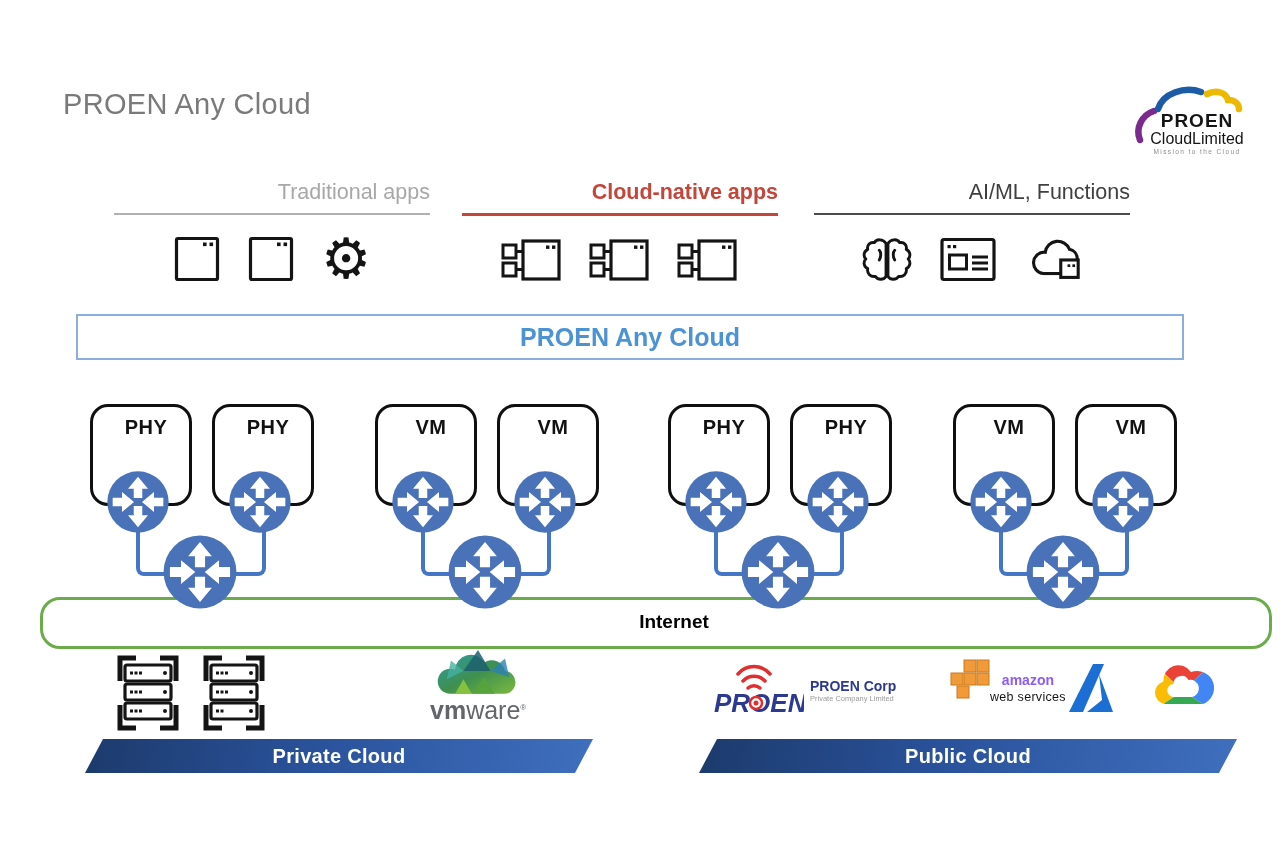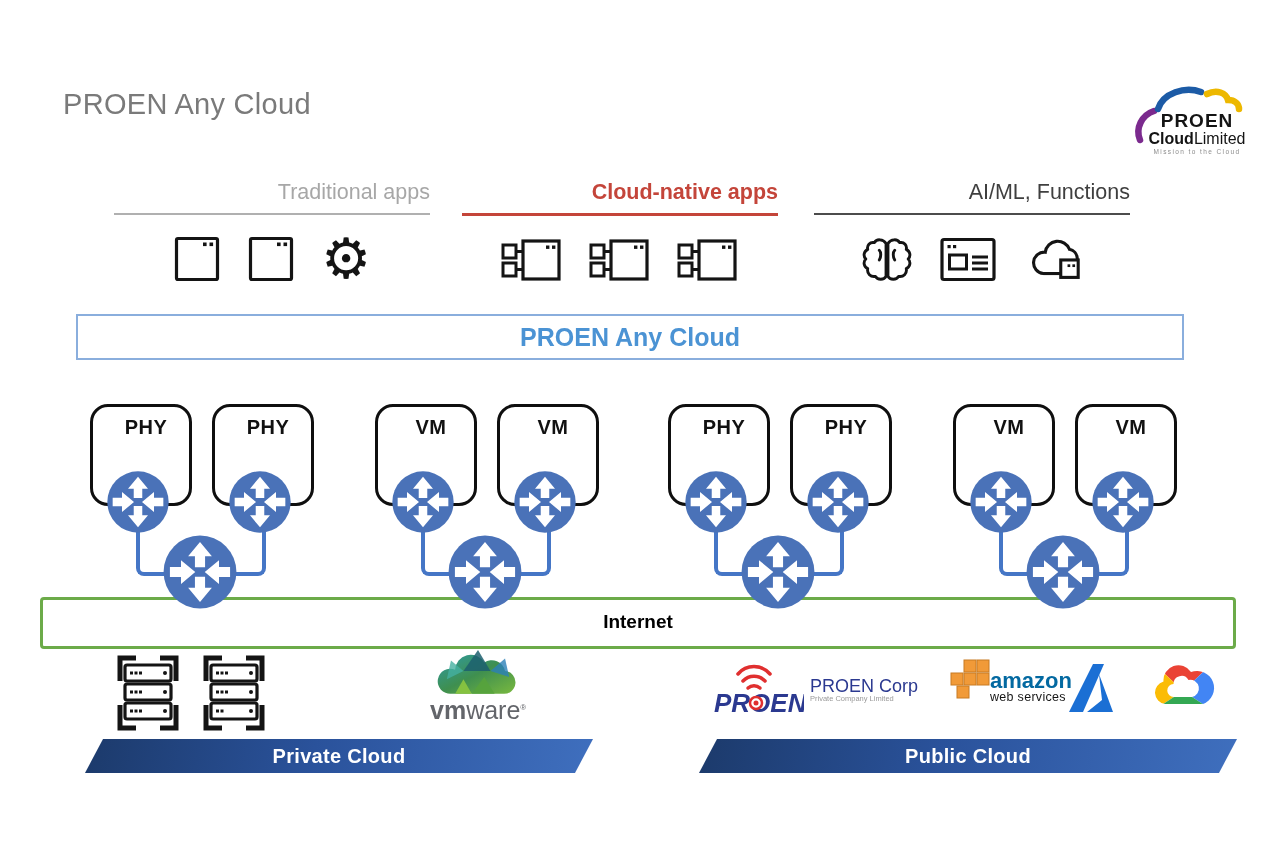--- a/index.html
+++ b/index.html
@@ -13,7 +13,7 @@
   .brand svg{position:absolute;left:0;top:0;}
   .brand-proen{position:absolute;top:26px;left:0;right:0;font-weight:900;font-size:19px;color:#141414;letter-spacing:1px;}
   .brand-cs{position:absolute;top:46px;left:0;right:0;font-size:16px;color:#141414;}
-  .brand-cs b{font-weight:700;}
+  .brand-cs b{font-weight:400;}
   .brand-tag{position:absolute;top:64px;left:0;right:0;font-size:6.5px;color:#8c8c8c;letter-spacing:1.4px;}
   
   .cat{top:180px;width:316px;}

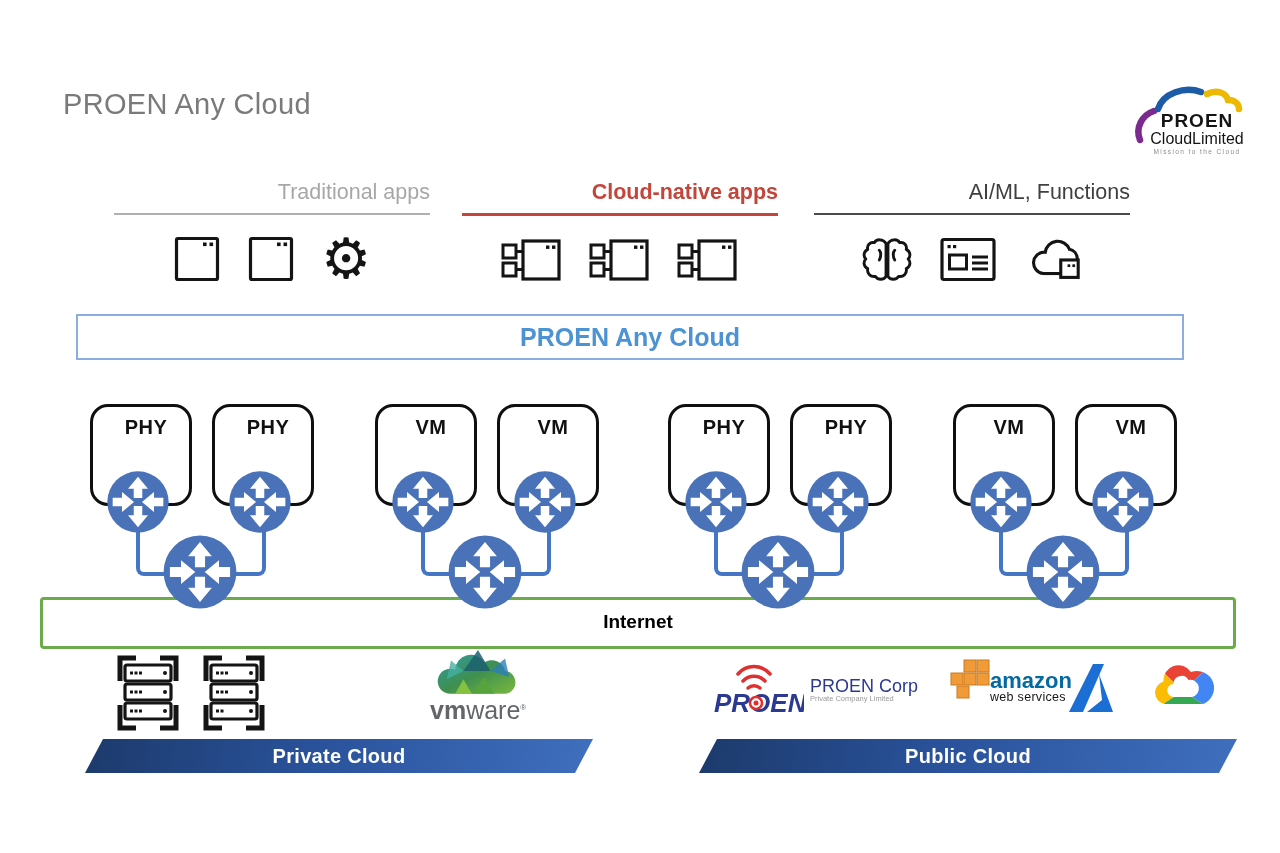--- a/index.html
+++ b/index.html
@@ -33,7 +33,7 @@
   .conn-l{border-left:4px solid #4576c6;border-bottom:4px solid #4576c6;border-bottom-left-radius:8px;}
   .conn-r{border-right:4px solid #4576c6;border-bottom:4px solid #4576c6;border-bottom-right-radius:8px;}
   
-  .internet{left:40px;top:597px;width:1190px;height:46px;border:3px solid #6cab49;border-radius:4px;background:#fff;z-index:0;}
+  .internet{left:40px;top:597px;width:1190px;height:46px;border:3px solid #6cab49;border-radius:20px;background:#fff;z-index:0;padding-left:36px;}
   .internet span{display:block;text-align:center;line-height:44px;font-size:19px;font-weight:bold;color:#000;}
   
   .vmware{left:430px;top:648px;width:96px;text-align:center;}

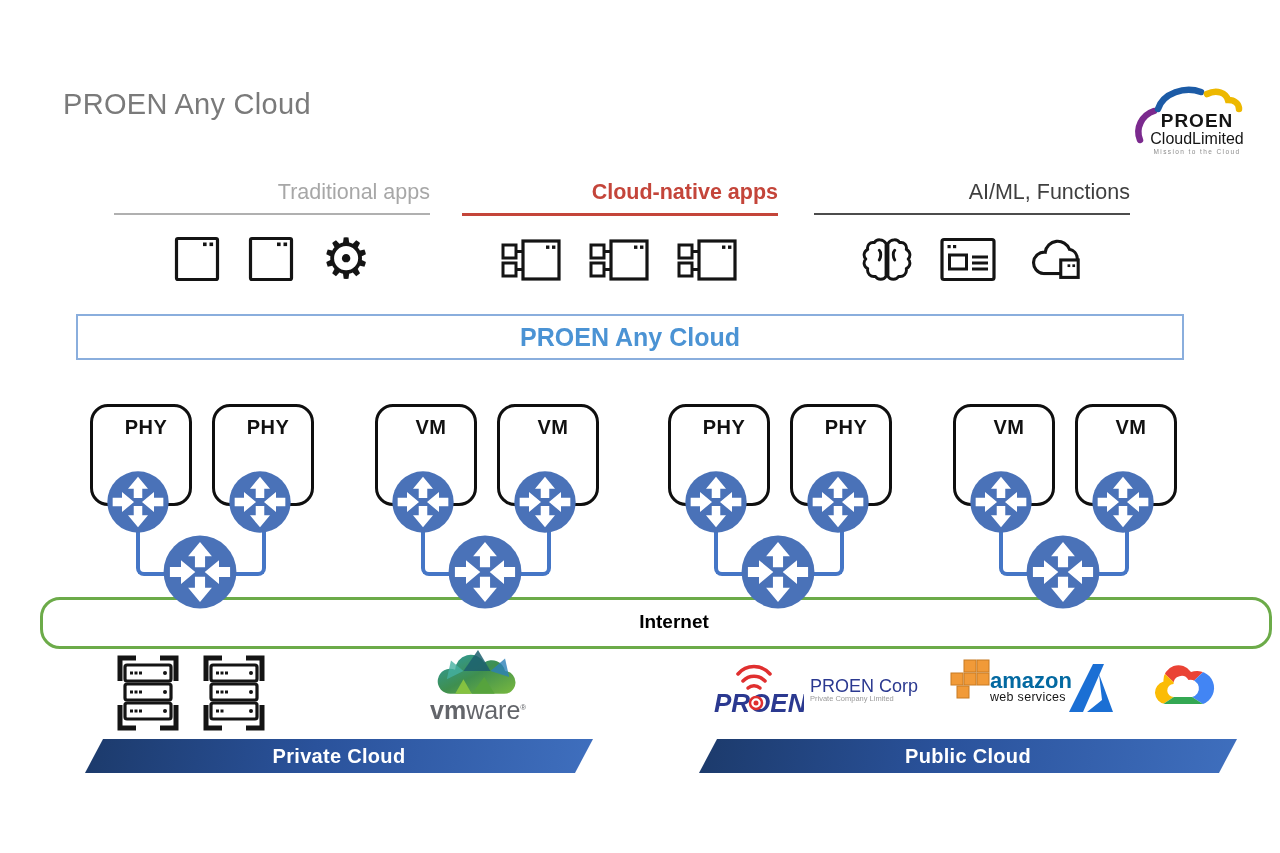--- a/index.html
+++ b/index.html
@@ -41,7 +41,7 @@
   .vmware-word b{font-weight:800;}
   .vmware-word sup{font-size:8px;}
   .proen-corp{left:712px;top:664px;display:flex;align-items:center;gap:6px;}
-  .pc-name{font-size:18px;font-weight:normal;color:#2b3990;line-height:15px;}
+  .pc-name{font-size:14px;font-weight:bold;color:#2b3990;line-height:15px;}
   .pc-sub{font-size:7.5px;color:#9a9a9a;}
   .aws{left:950px;top:658px;display:flex;align-items:flex-end;gap:2px;}
   .aws-line1{font-size:22px;font-weight:bold;color:#0369a1;line-height:19px;}

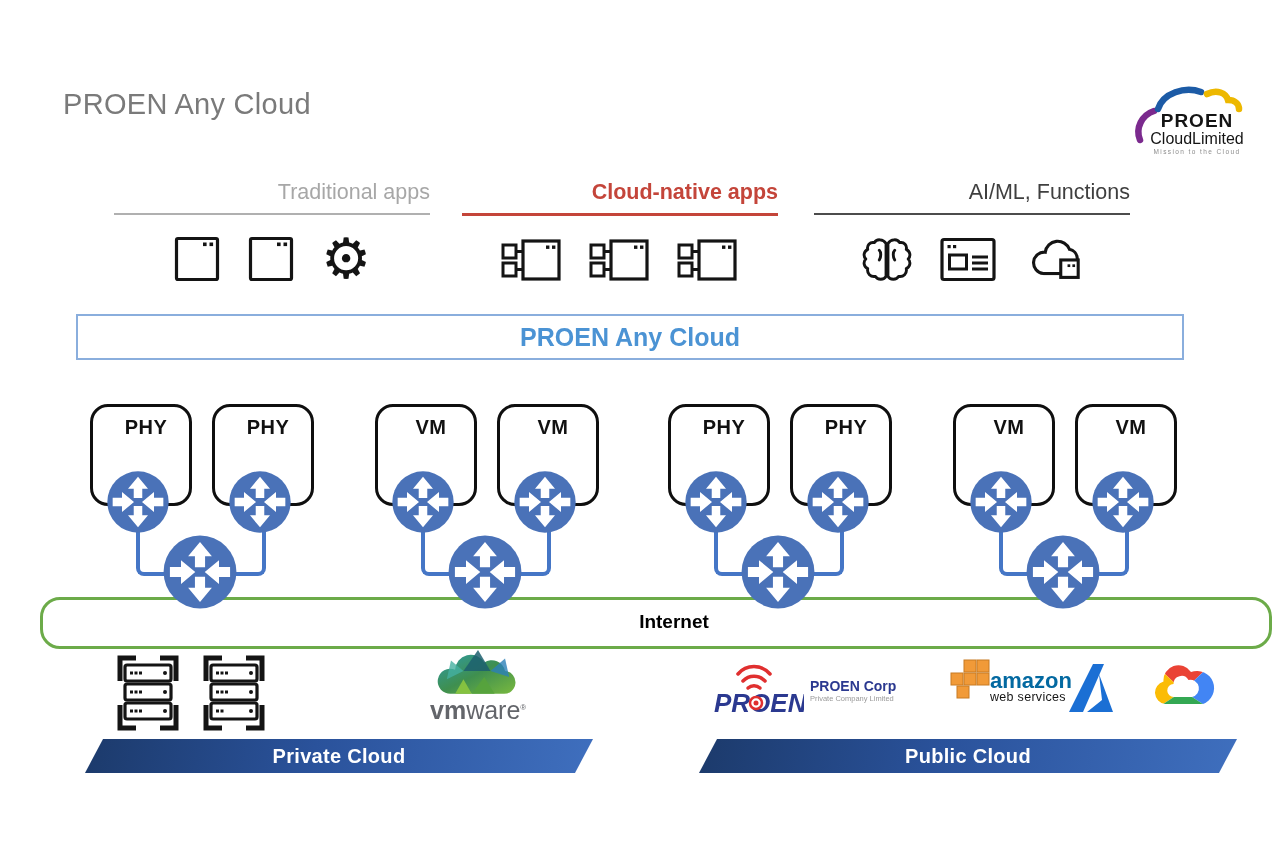--- a/index.html
+++ b/index.html
@@ -44,7 +44,7 @@
   .pc-name{font-size:14px;font-weight:bold;color:#2b3990;line-height:15px;}
   .pc-sub{font-size:7.5px;color:#9a9a9a;}
   .aws{left:950px;top:658px;display:flex;align-items:flex-end;gap:2px;}
-  .aws-line1{font-size:22px;font-weight:bold;color:#0369a1;line-height:19px;}
+  .aws-line1{font-size:14px;font-weight:bold;color:#8b5cf6;line-height:19px;text-align:center;}
   .aws-line2{font-size:12.5px;color:#161616;letter-spacing:.3px;}
   
   .banner{top:739px;height:34px;background:linear-gradient(100deg,#1c3a6b 0%,#2a529b 45%,#3f6fbe 100%);

